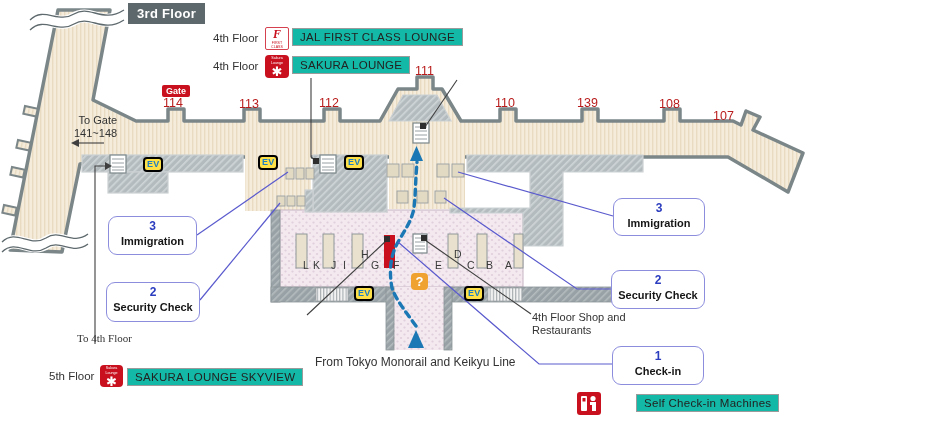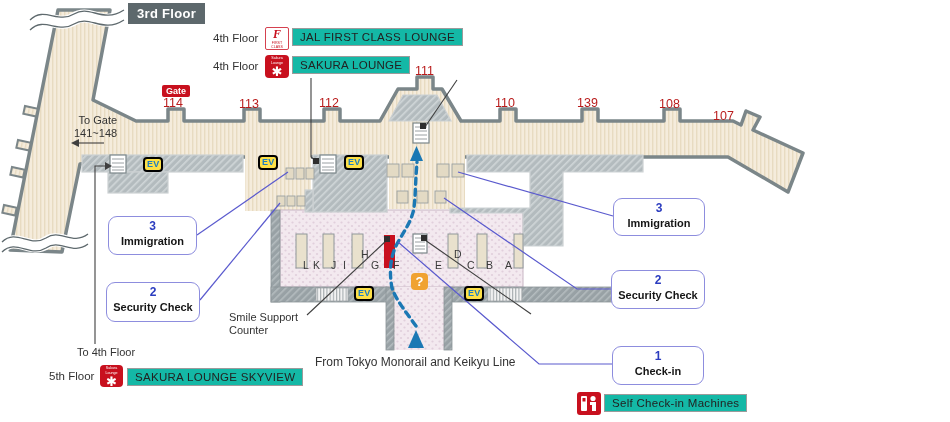--- a/index.html
+++ b/index.html
@@ -236,10 +236,6 @@
     <div>141~148</div>
   </div>
 
-  <div class="abs note" style="left:229px;top:311px;">
-    <div>Smile Support</div>
-    <div>Counter</div>
-  </div>
   <span class="abs note12" style="left:315px;top:355px;">From Tokyo Monorail and Keikyu Line</span>
   <span class="abs note" style="left:77px;top:346px;">To 4th Floor</span>
 

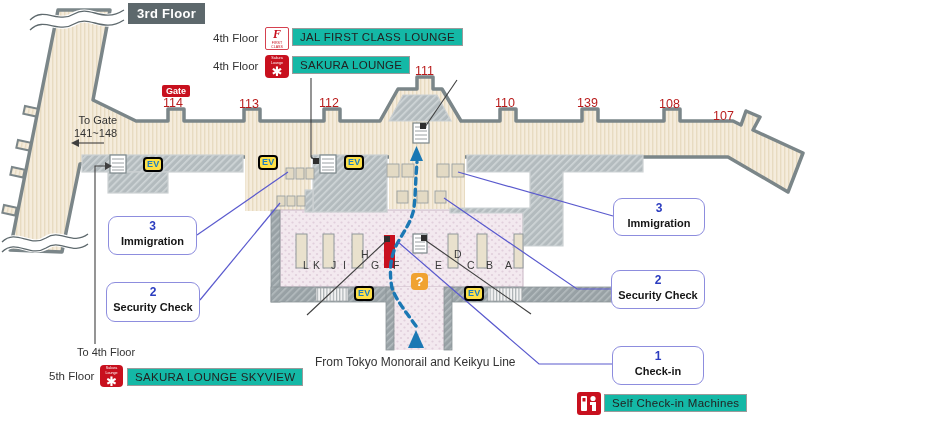--- a/index.html
+++ b/index.html
@@ -236,6 +236,10 @@
     <div>141~148</div>
   </div>
 
+  <div class="abs note" style="left:532px;top:311px;">
+    <div>4th Floor Shop and</div>
+    <div>Restaurants</div>
+  </div>
   <span class="abs note12" style="left:315px;top:355px;">From Tokyo Monorail and Keikyu Line</span>
   <span class="abs note" style="left:77px;top:346px;">To 4th Floor</span>
 

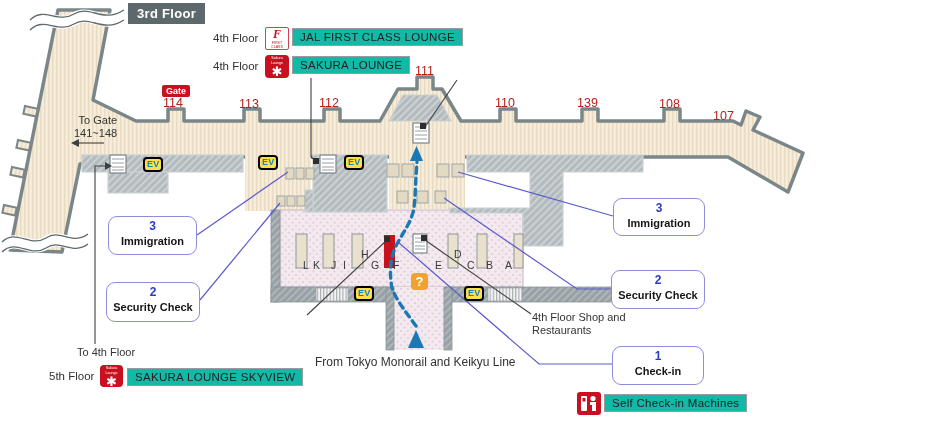--- a/index.html
+++ b/index.html
@@ -241,7 +241,7 @@
     <div>Restaurants</div>
   </div>
   <span class="abs note12" style="left:315px;top:355px;">From Tokyo Monorail and Keikyu Line</span>
-  <span class="abs note" style="left:77px;top:346px;">To 4th Floor</span>
+  <span class="abs note" style="left:77px;top:332px;font-family:Liberation Serif, serif;">To 4th Floor</span>
 
   <div class="abs callout" style="left:108px;top:216px;width:89px;height:39px;">
     <div class="num">3</div>

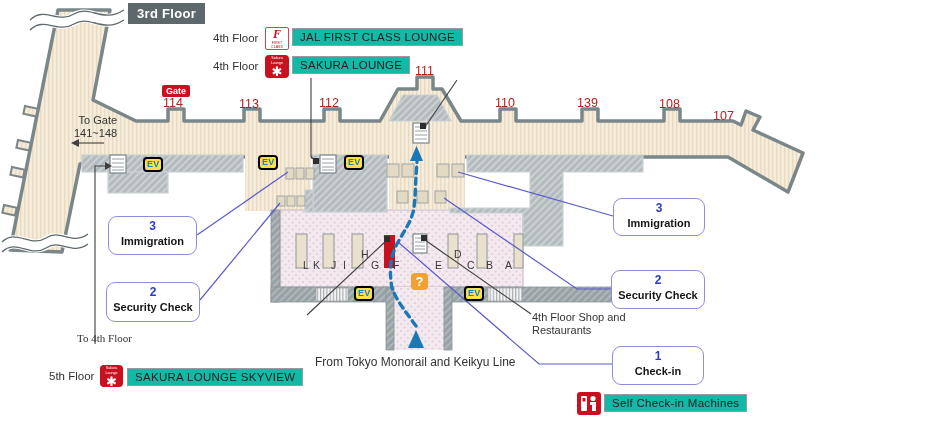--- a/index.html
+++ b/index.html
@@ -300,7 +300,7 @@
       <path d="M13,10 L19,10 L19,19 L15,19 L15,13 L13,13 Z" fill="#fff"></path>
     </svg>
   </div>
-  <div class="abs namebox" style="left:604px;top:394px;">Self Check-in Machines</div>
+  <div class="abs namebox" style="left:636px;top:394px;">Self Check-in Machines</div>
 
 </div>
 

